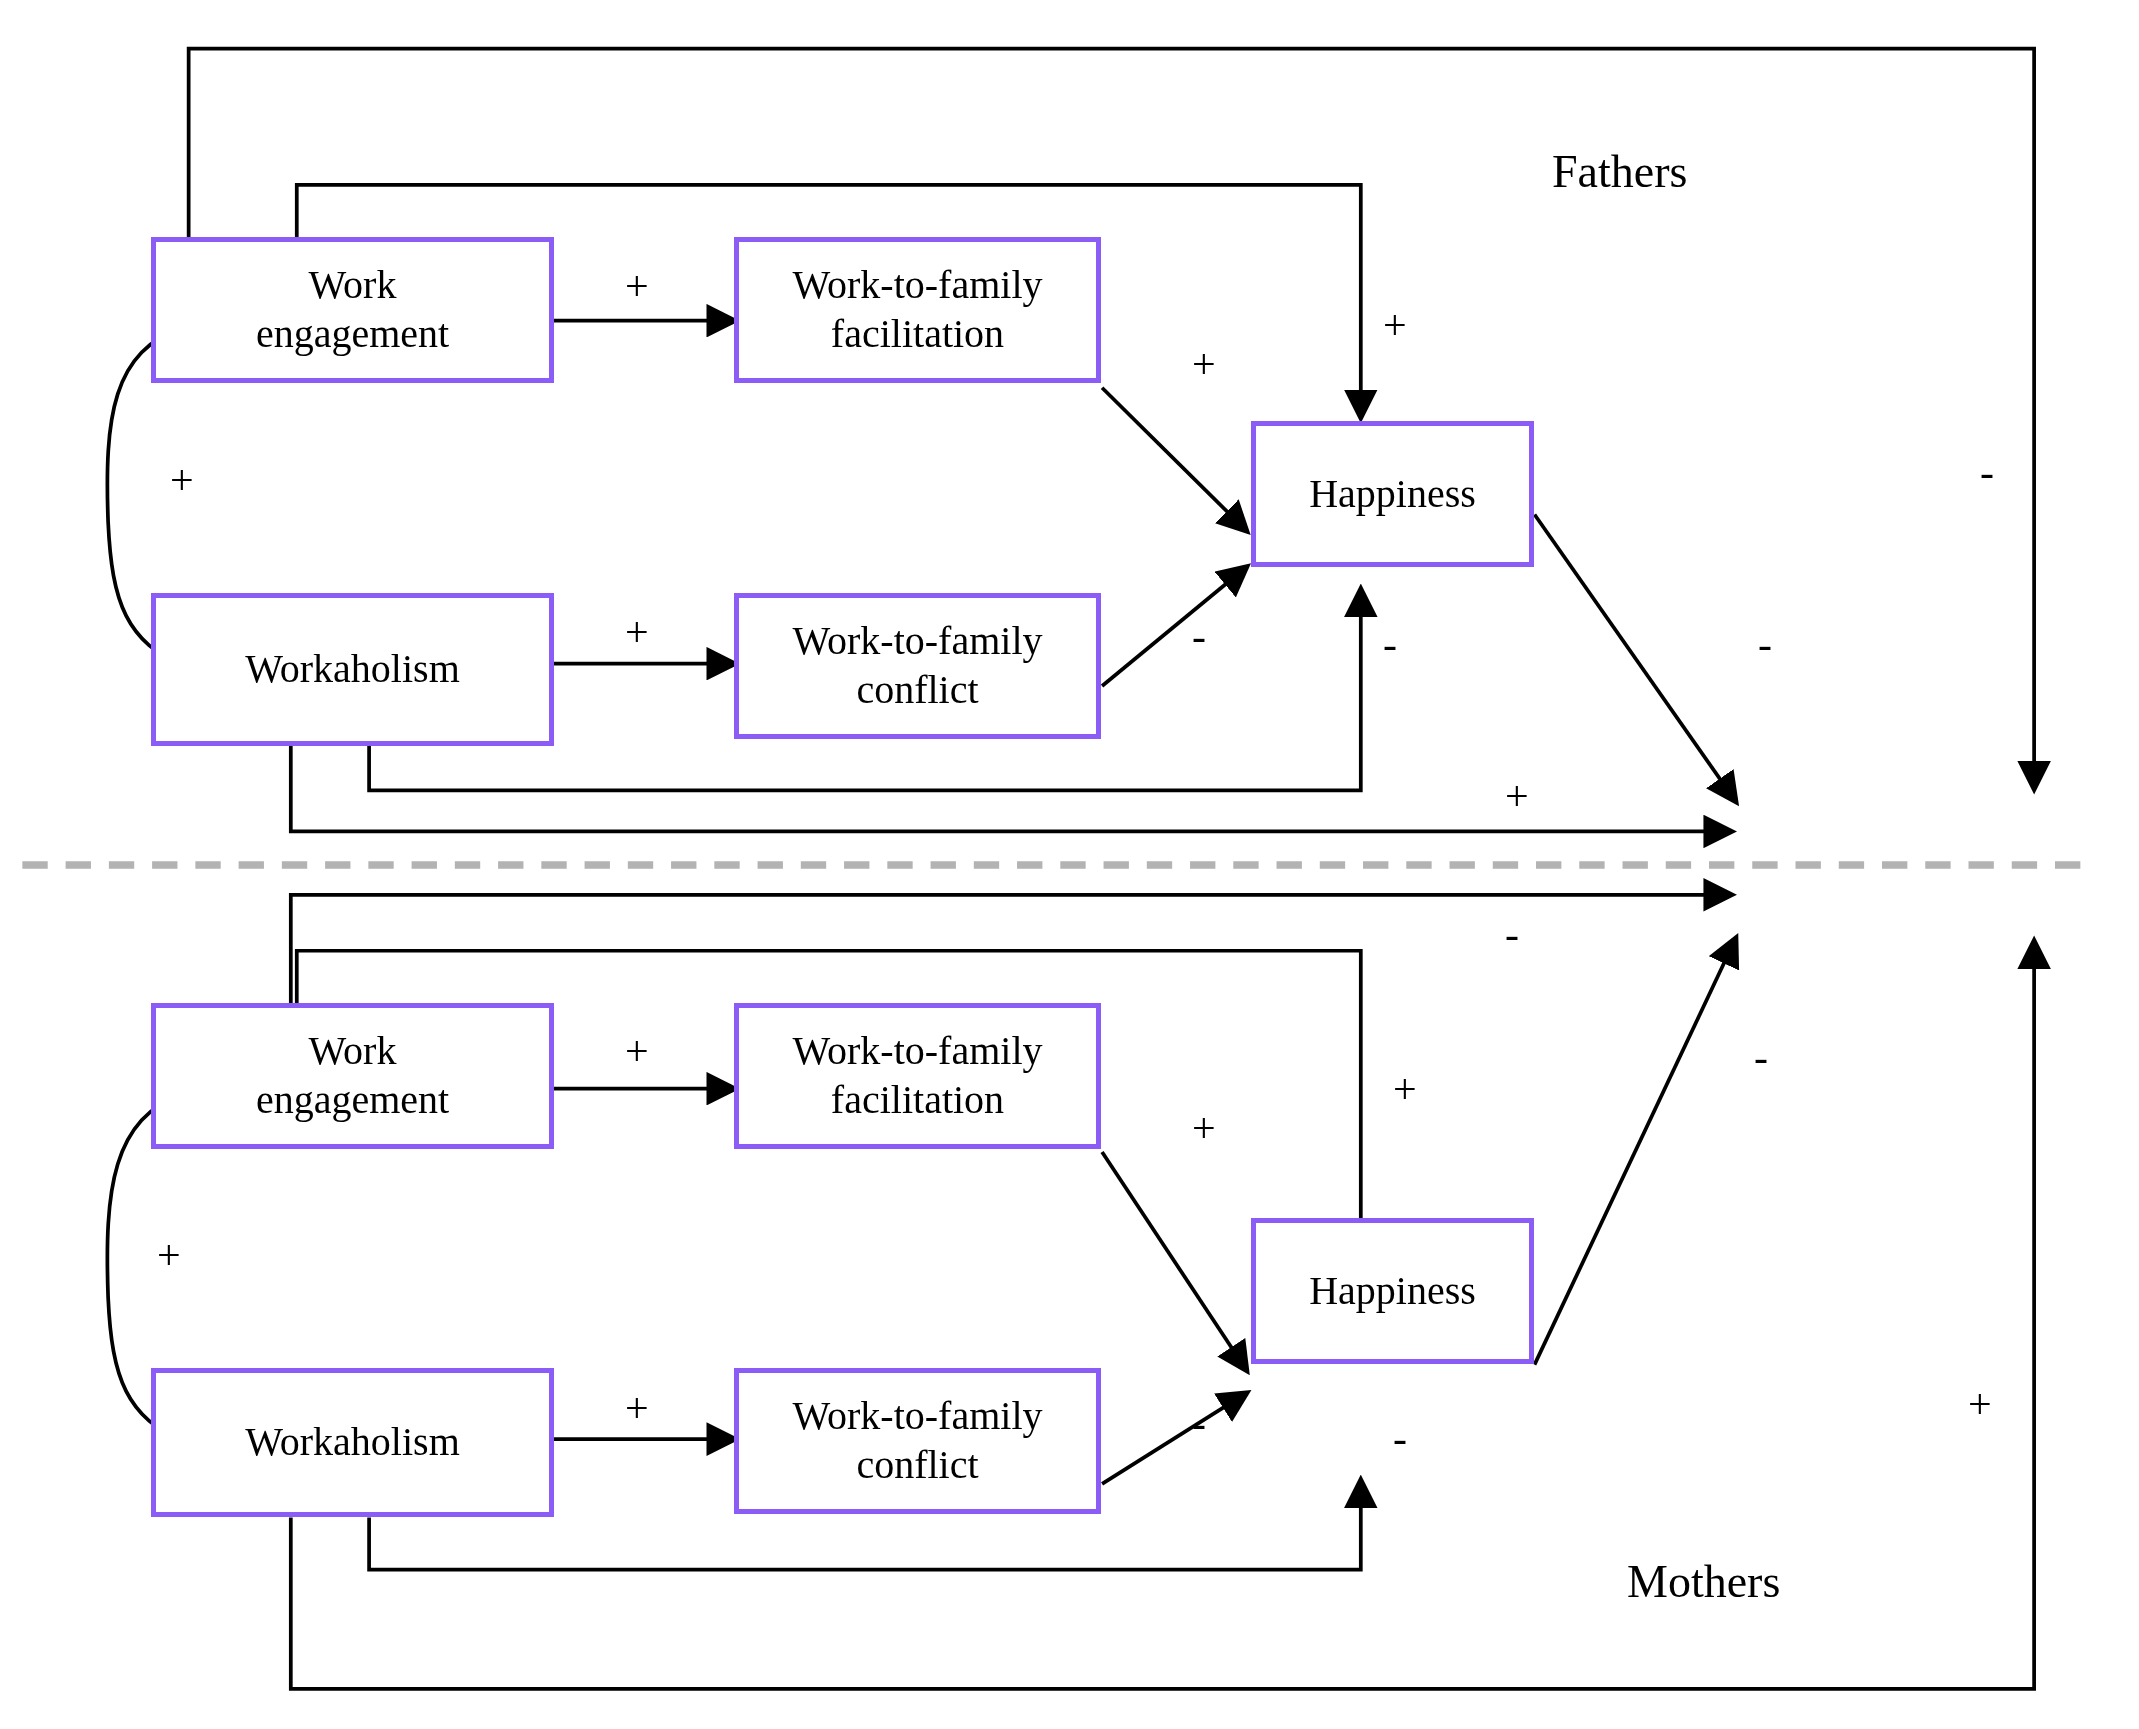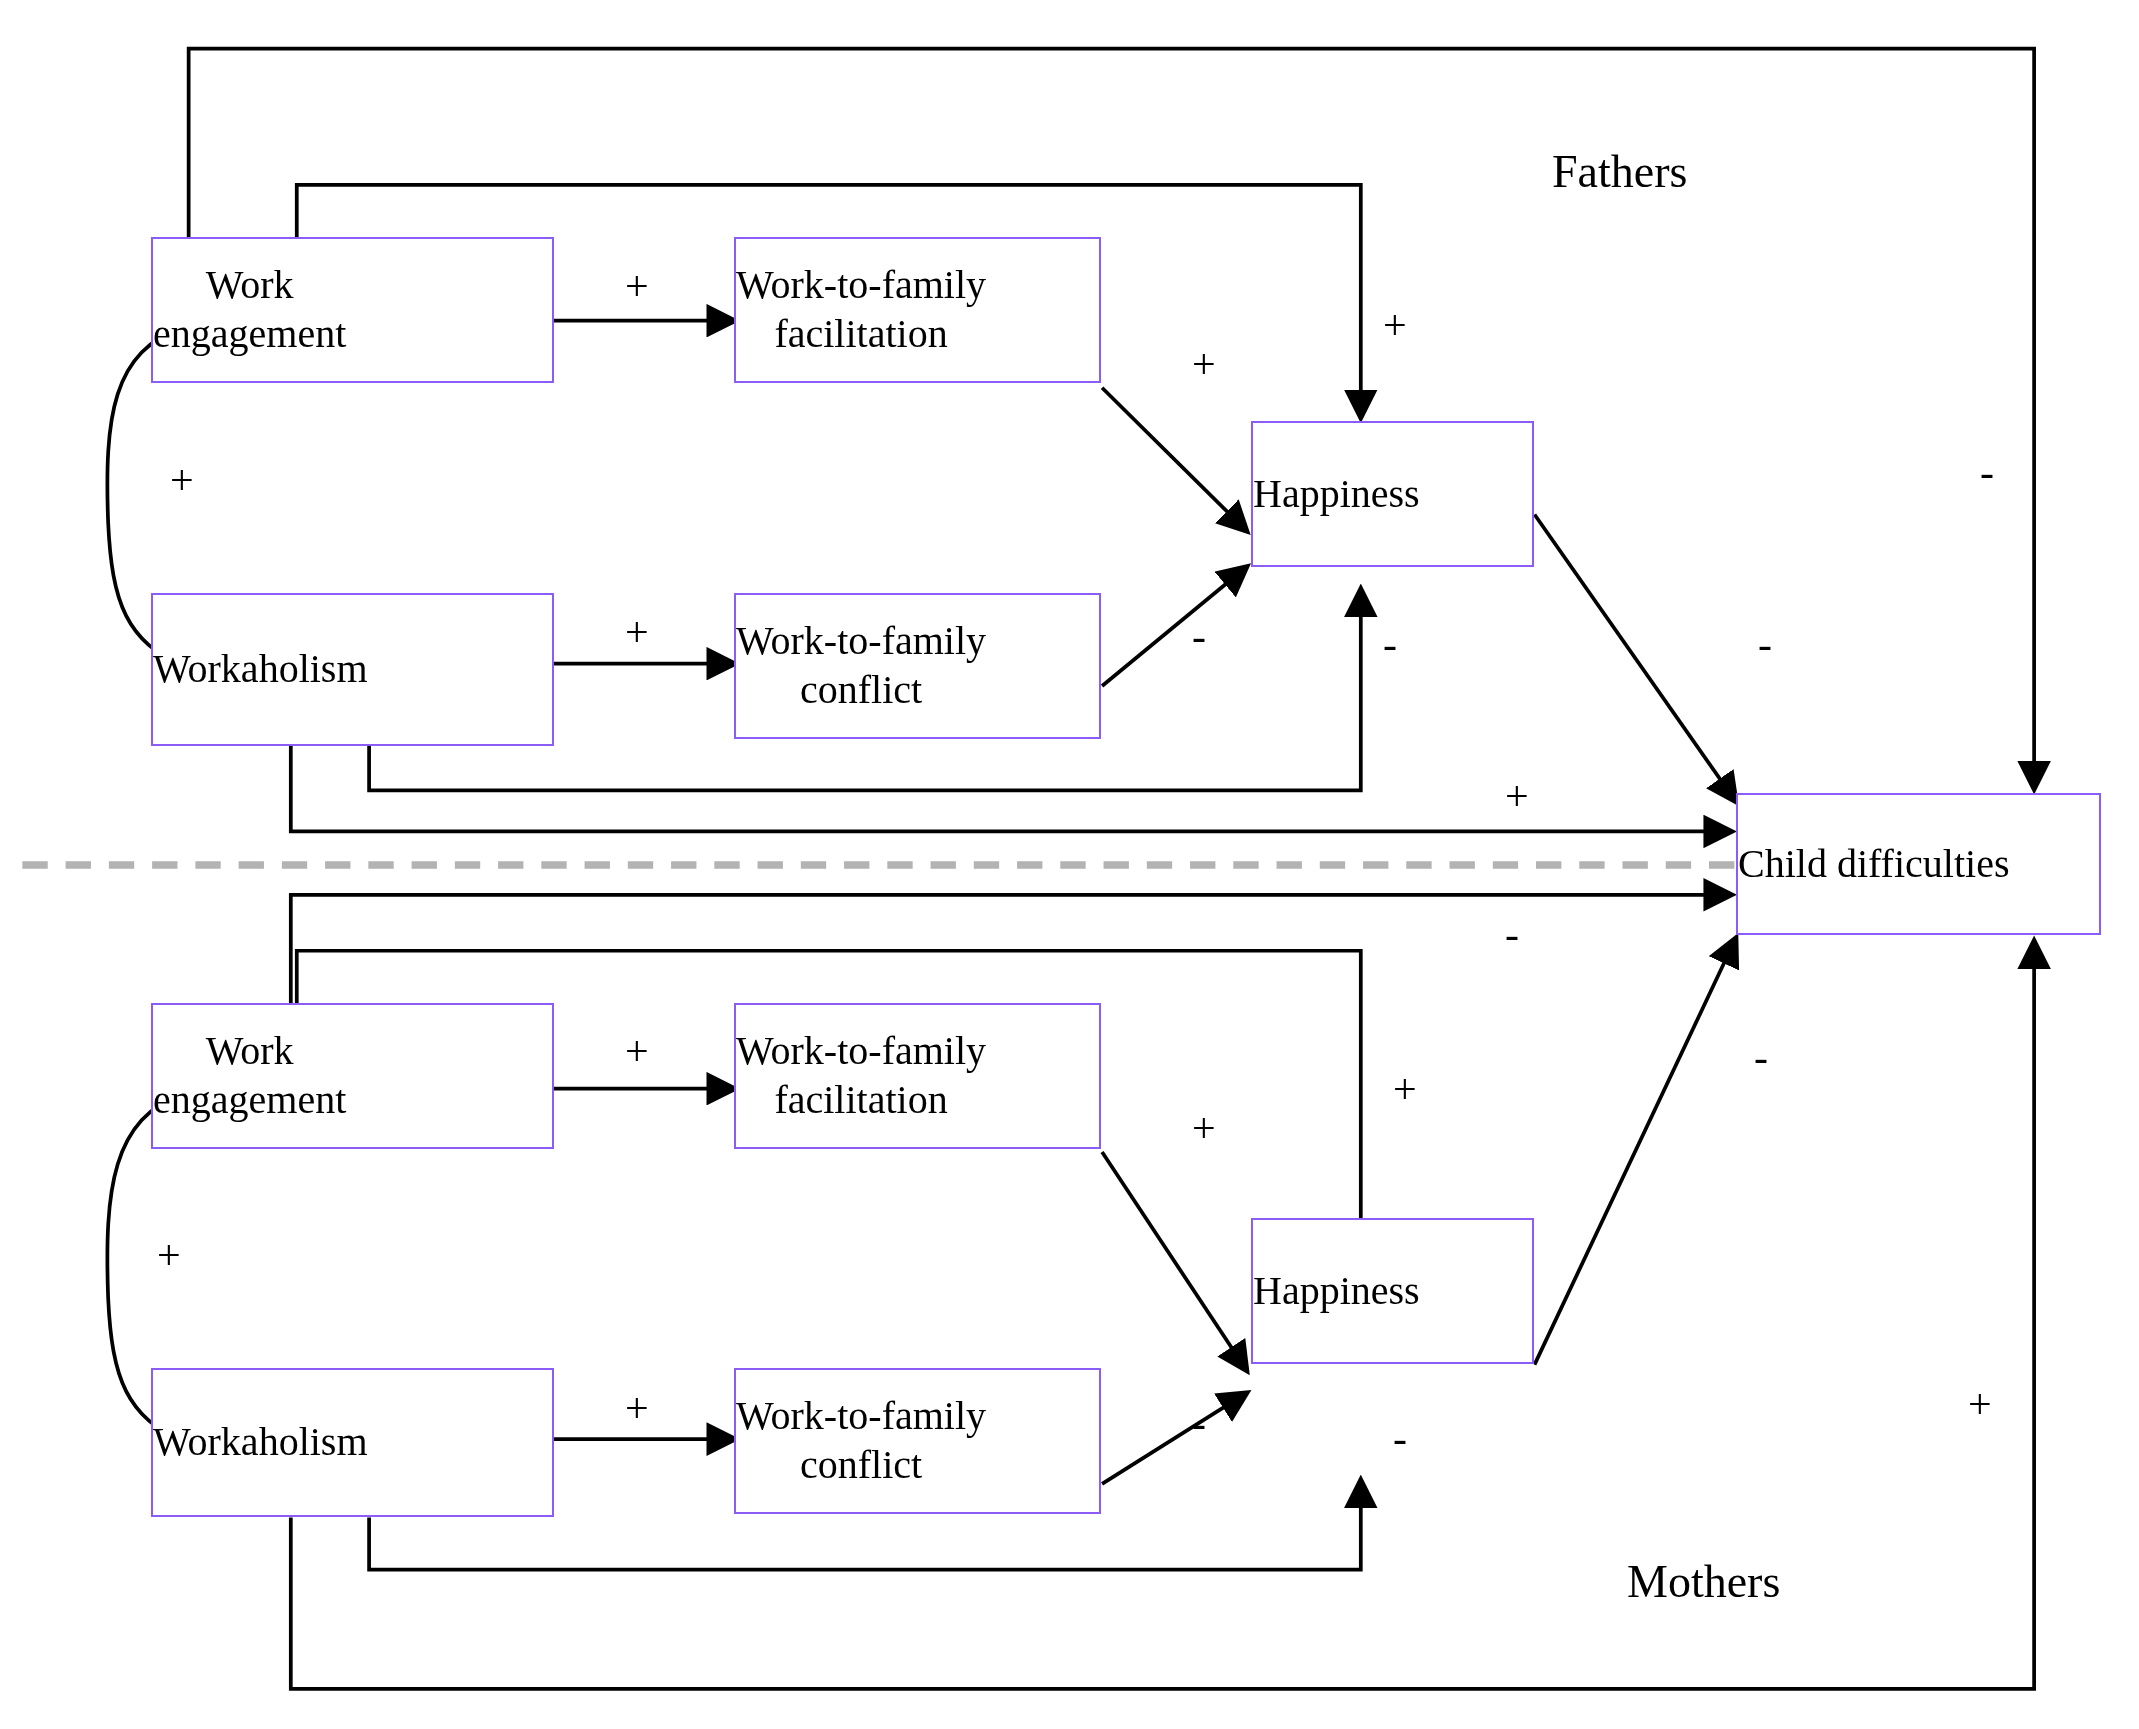--- a/index.html
+++ b/index.html
@@ -6,7 +6,7 @@
   body{font-family:"Liberation Serif", serif;}
   #stage{position:relative;width:2140px;height:1730px;background:#fff;overflow:hidden;}
   svg{position:absolute;left:0;top:0;width:2140px;height:1730px;}
-  .nodebox{position:absolute;border:2px solid #8b5cf6;background:#fff;display:flex;align-items:center;justify-content:flex-start;text-align:center;box-sizing:border-box;}
+  .nodebox{position:absolute;border:5px solid #8b5cf6;background:#fff;display:flex;align-items:center;justify-content:center;text-align:center;box-sizing:border-box;}
   .nodebox span{display:block;font-size:40px;line-height:1.22;color:#000;font-family:"Liberation Serif", serif;}
   .grouplabel{position:absolute;font-size:46px;color:#000;font-family:"Liberation Serif", serif;white-space:nowrap;}
   .signlab{position:absolute;font-size:42px;color:#000;font-family:"Liberation Serif", serif;line-height:1;}

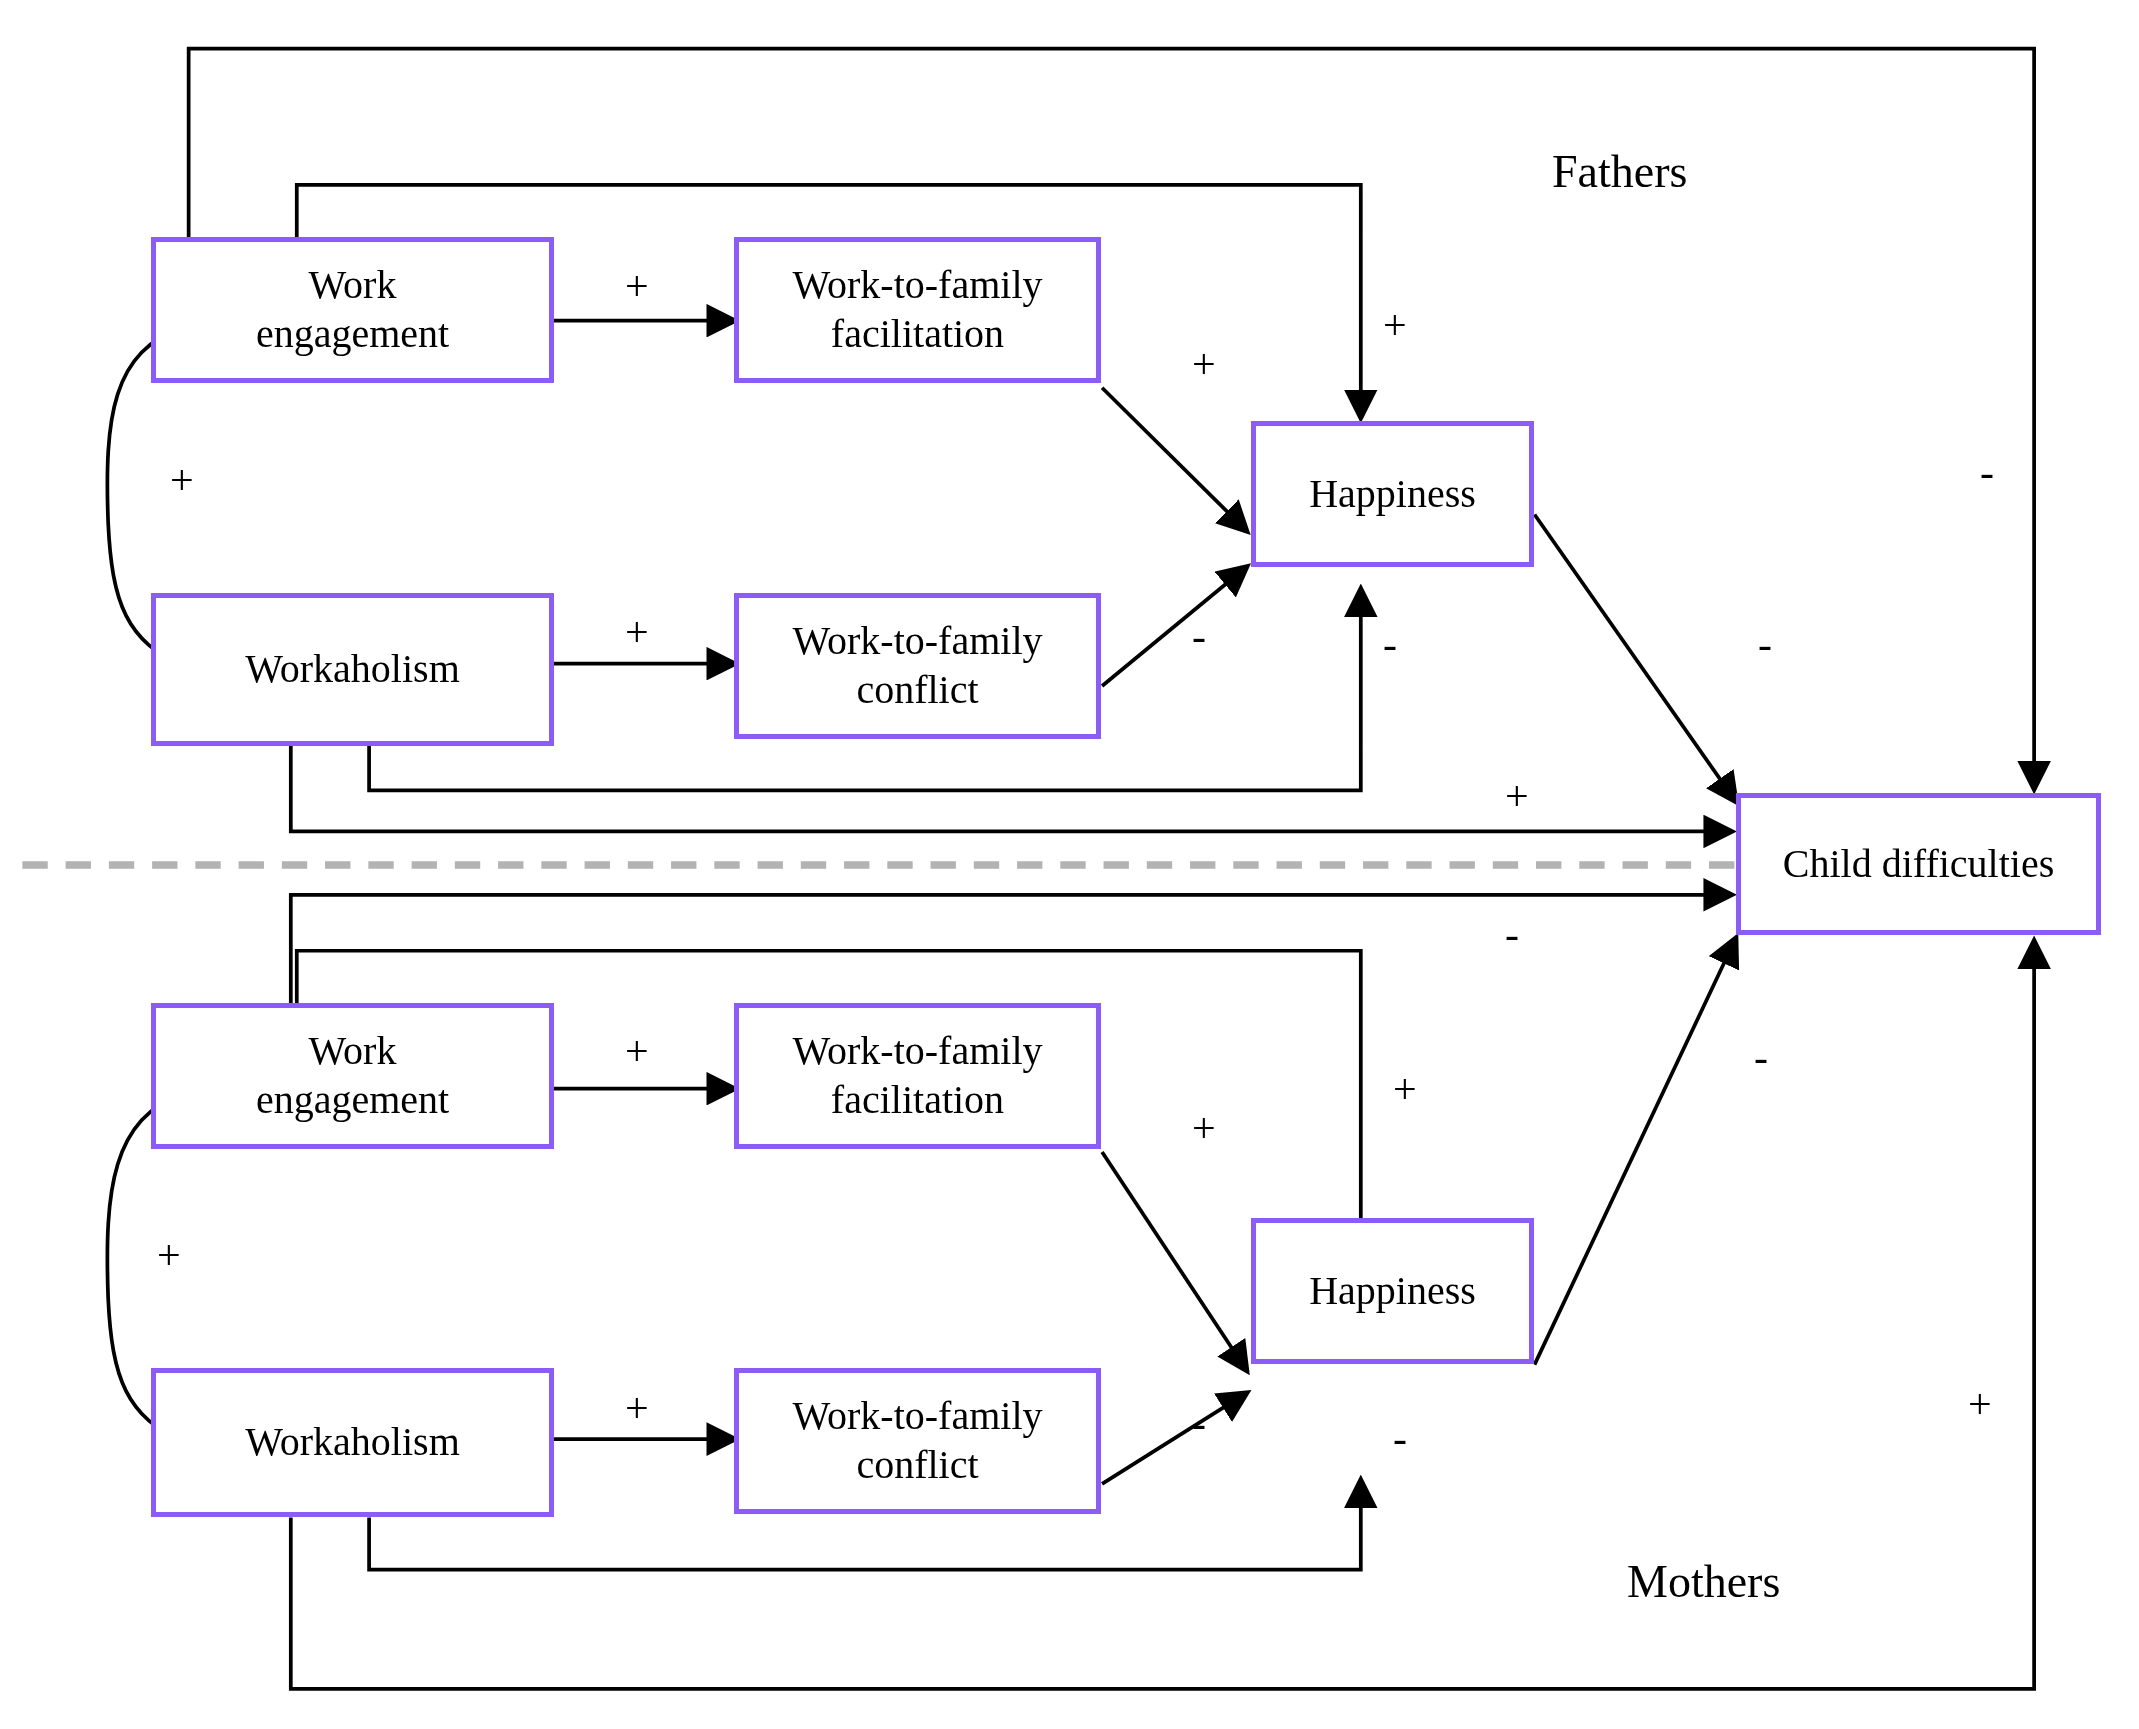--- a/index.html
+++ b/index.html
@@ -100,9 +100,6 @@
     <span>Happiness</span>
   </div>
 
-  <div class="nodebox" style="left:1736px;top:793px;width:365px;height:142px;">
-    <span>Child difficulties</span>
-  </div>
 
   <div class="grouplabel" style="left:1552px;top:145px;">Fathers</div>
   <div class="grouplabel" style="left:1611px;top:1555px;margin-left:16px;">Mothers</div>

